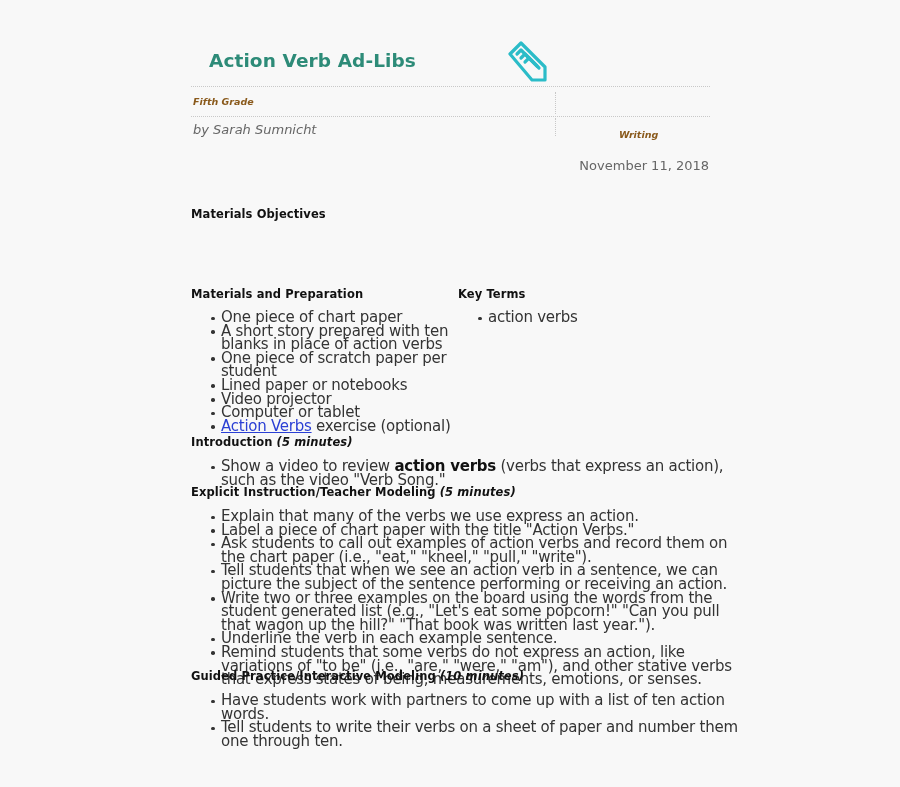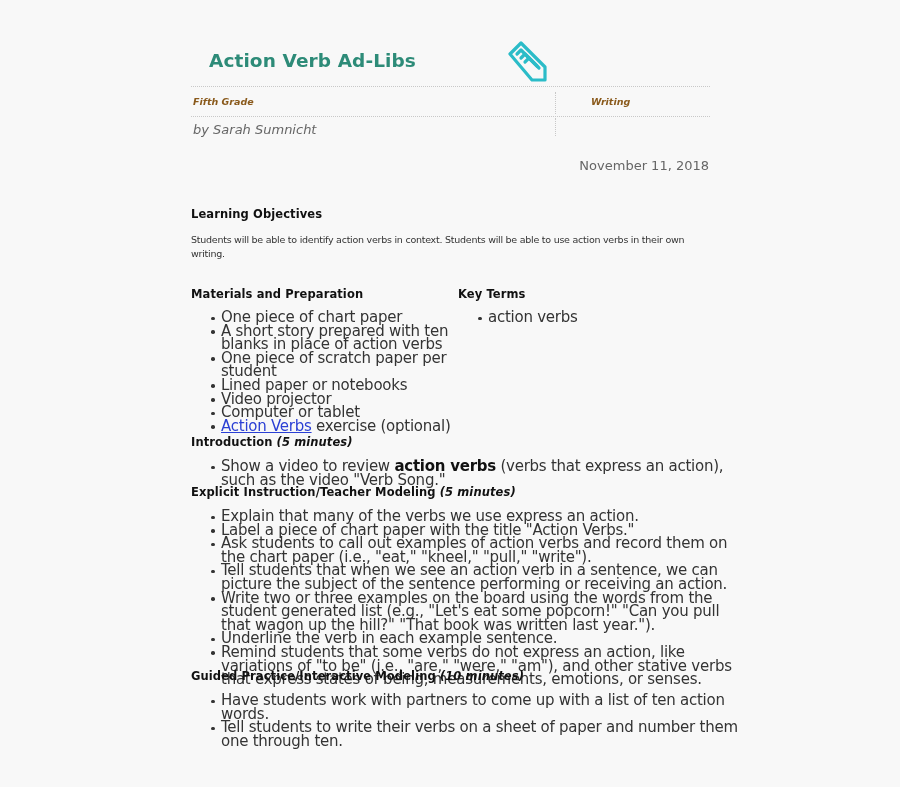--- a/index.html
+++ b/index.html
@@ -148,7 +148,7 @@
 
   <div class="meta-row" style="top:96px;">
     <span class="meta-grade abs" style="left:2px;">Fifth Grade</span>
-    <span class="meta-subject abs" style="left:400px;">Writing</span>
+    <span class="meta-subject abs" style="left:428px;margin-top:33px;">Writing</span>
   </div>
   <div class="vsep" style="top:92px;height:22px;"></div>
 

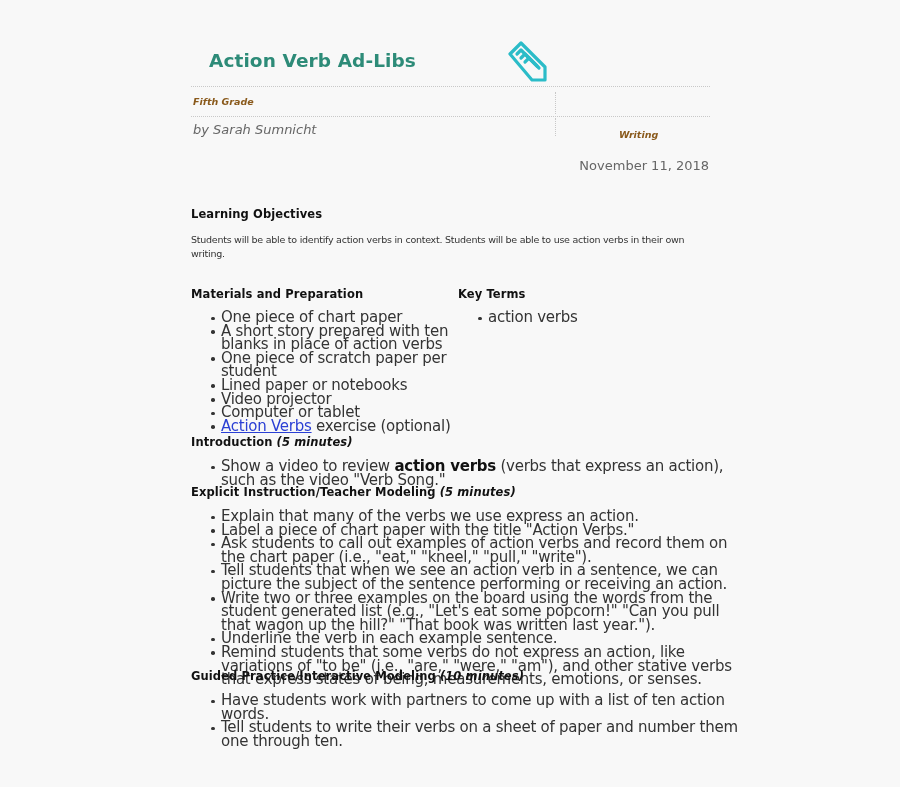--- a/index.html
+++ b/index.html
@@ -161,7 +161,7 @@
   <div class="vsep" style="top:118px;height:18px;"></div>
 
 
-  <h2 class="section-h abs" style="top:207px;left:0;">Learning Objectives</h2>
+  <h2 class="section-h abs" style="top:207px;left:0;">Materials Objectives</h2>
   <p class="body-text abs" style="top:233px;left:0;width:515px;margin:0;">Students will be able to identify action verbs in context. Students will be able to use action verbs in their own writing.</p>
 
   <h2 class="section-h abs" style="top:287px;left:0;">Materials and Preparation</h2>

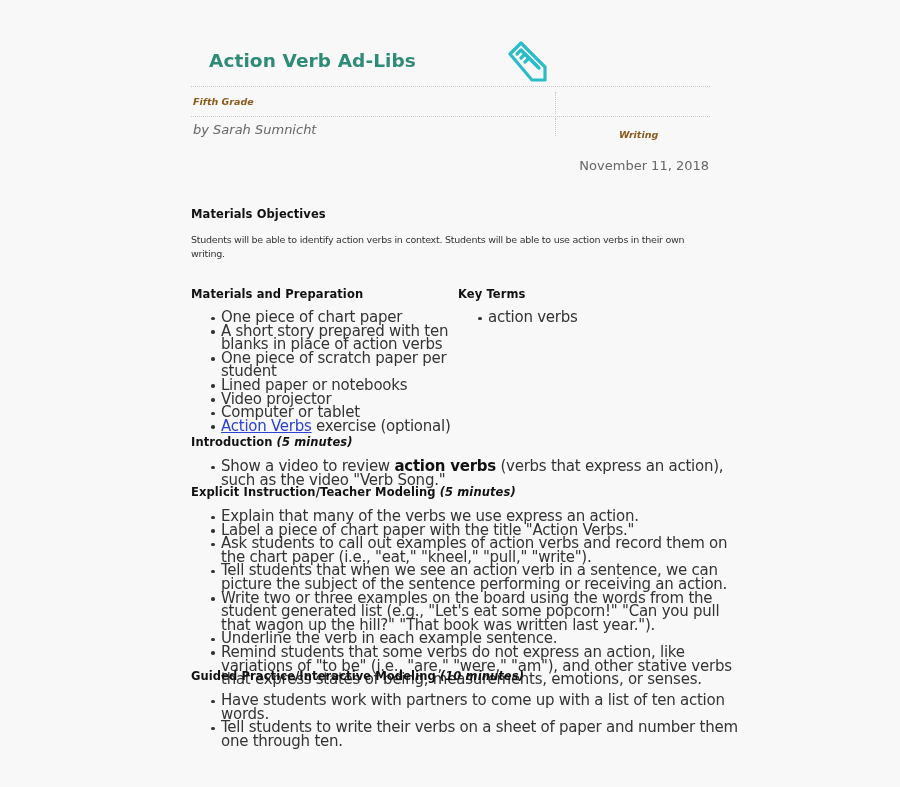--- a/index.html
+++ b/index.html
@@ -162,7 +162,6 @@
 
 
   <h2 class="section-h abs" style="top:207px;left:0;">Materials Objectives</h2>
-  <p class="body-text abs" style="top:233px;left:0;width:515px;margin:0;">Students will be able to identify action verbs in context. Students will be able to use action verbs in their own writing.</p>
 
   <h2 class="section-h abs" style="top:287px;left:0;">Materials and Preparation</h2>
   <ul class="bul abs" style="top:311px;left:0;width:250px;">

